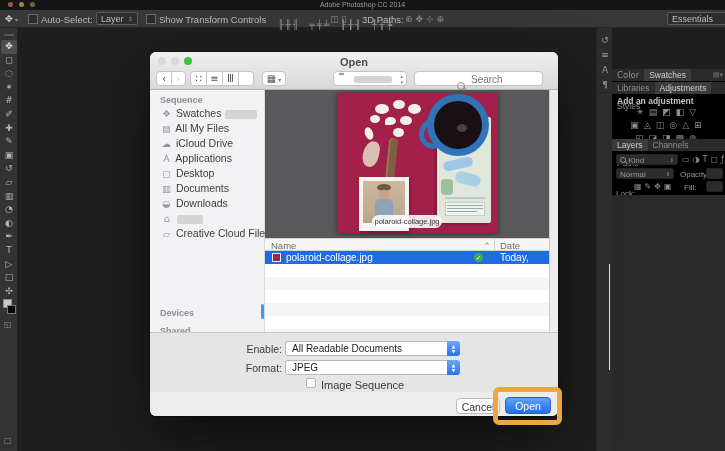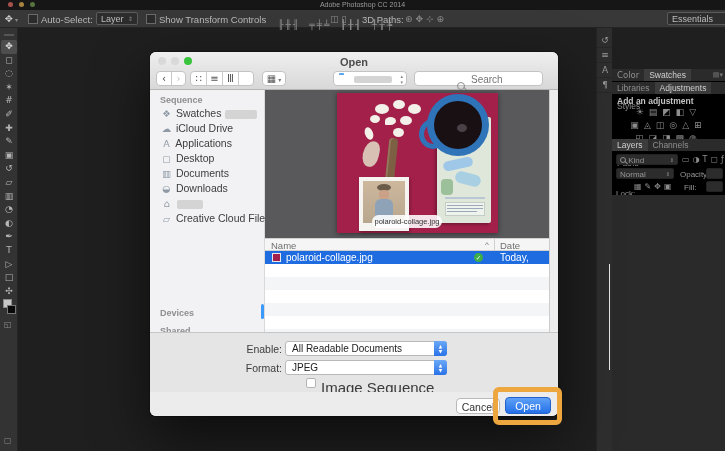--- a/index.html
+++ b/index.html
@@ -208,6 +208,7 @@
       <div class="abs sb-h" style="top:5px">Sequence</div>
       <div id="sb-items" class="abs" style="left:0;top:17px;width:115px">
           <div class="sb-item" style="position: relative;"><span class="ic g">❖</span><span> Swatches</span><span class="redact" style="display: inline-block; width: 32px; height: 9px; margin-left: 4px; vertical-align: middle;"></span></div>
+          <div class="sb-item" style="position: relative;"><span class="ic g">▤</span><span> All My Files</span></div>
           <div class="sb-item" style="position: relative;"><span class="ic g">☁</span><span> iCloud Drive</span></div>
           <div class="sb-item" style="position: relative;"><span class="ic g">A</span><span> Applications</span></div>
           <div class="sb-item" style="position: relative;"><span class="ic g">▢</span><span> Desktop</span></div>

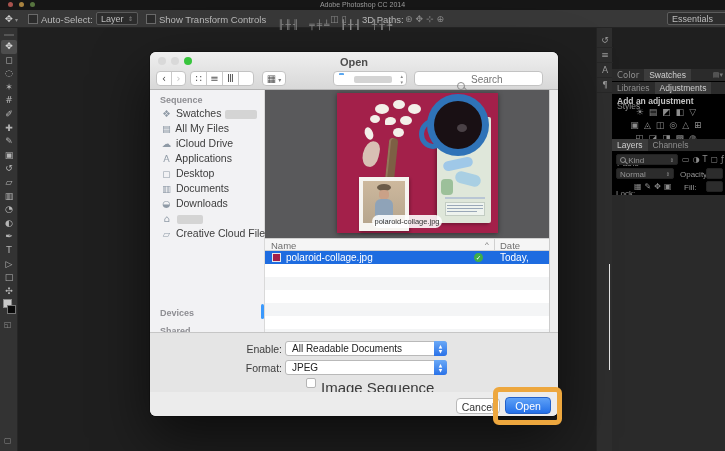--- a/index.html
+++ b/index.html
@@ -61,7 +61,7 @@
   .coldiv{left:344px;width:1px;background:#e3e3e3;}
   .formarea{left:0;top:280px;width:408px;height:60px;background:#e5e5e5;border-top:1px solid #c6c6c6;box-sizing:border-box;}
   .f-label{font-size:10.5px;color:#3c3c3c;text-align:right;width:60px;}
-  .f-dd{left:135px;width:162px;height:15px;background:#fff;border:1px solid #b9b9b9;border-radius:3px;box-sizing:border-box;
+  .f-dd{left:135px;width:175px;height:15px;background:#fff;border:1px solid #b9b9b9;border-radius:3px;box-sizing:border-box;
         font-size:10px;color:#222;line-height:13px;padding-left:6px;}
   .stepper{position:absolute;right:-1px;top:-1px;width:13px;height:15px;border-radius:0 3px 3px 0;
            background:linear-gradient(#6aa9f7,#2a72e8);color:#fff;font-size:4.5px;line-height:5px;text-align:center;padding-top:2.5px;box-sizing:border-box;}

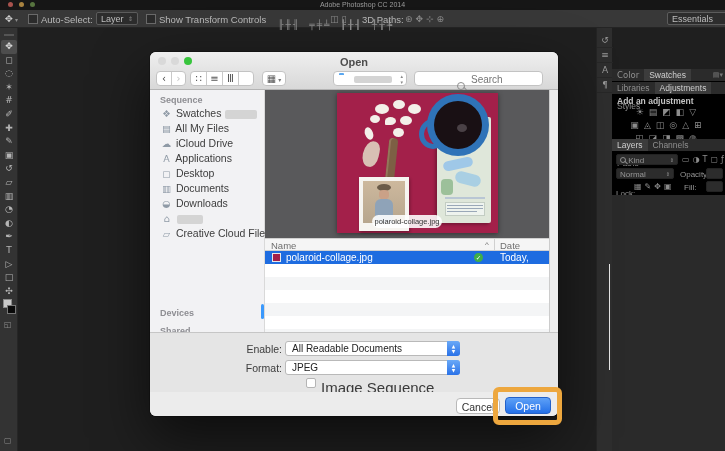--- a/index.html
+++ b/index.html
@@ -295,7 +295,7 @@
         <span class="stepper g">▲<br>▼</span>
       </div>
       <div class="abs chk" style="left:156px;top:45px;width:10px;height:10px"></div>
-      <div class="abs" style="left:171px;top:46px;font-size:15px;color:#3a3a3a">Image Sequence</div>
+      <div class="abs" style="left:171px;top:46px;font-size:11px;color:#3a3a3a">Image Sequence</div>
     </div>
 
     <div class="abs btnrow">

